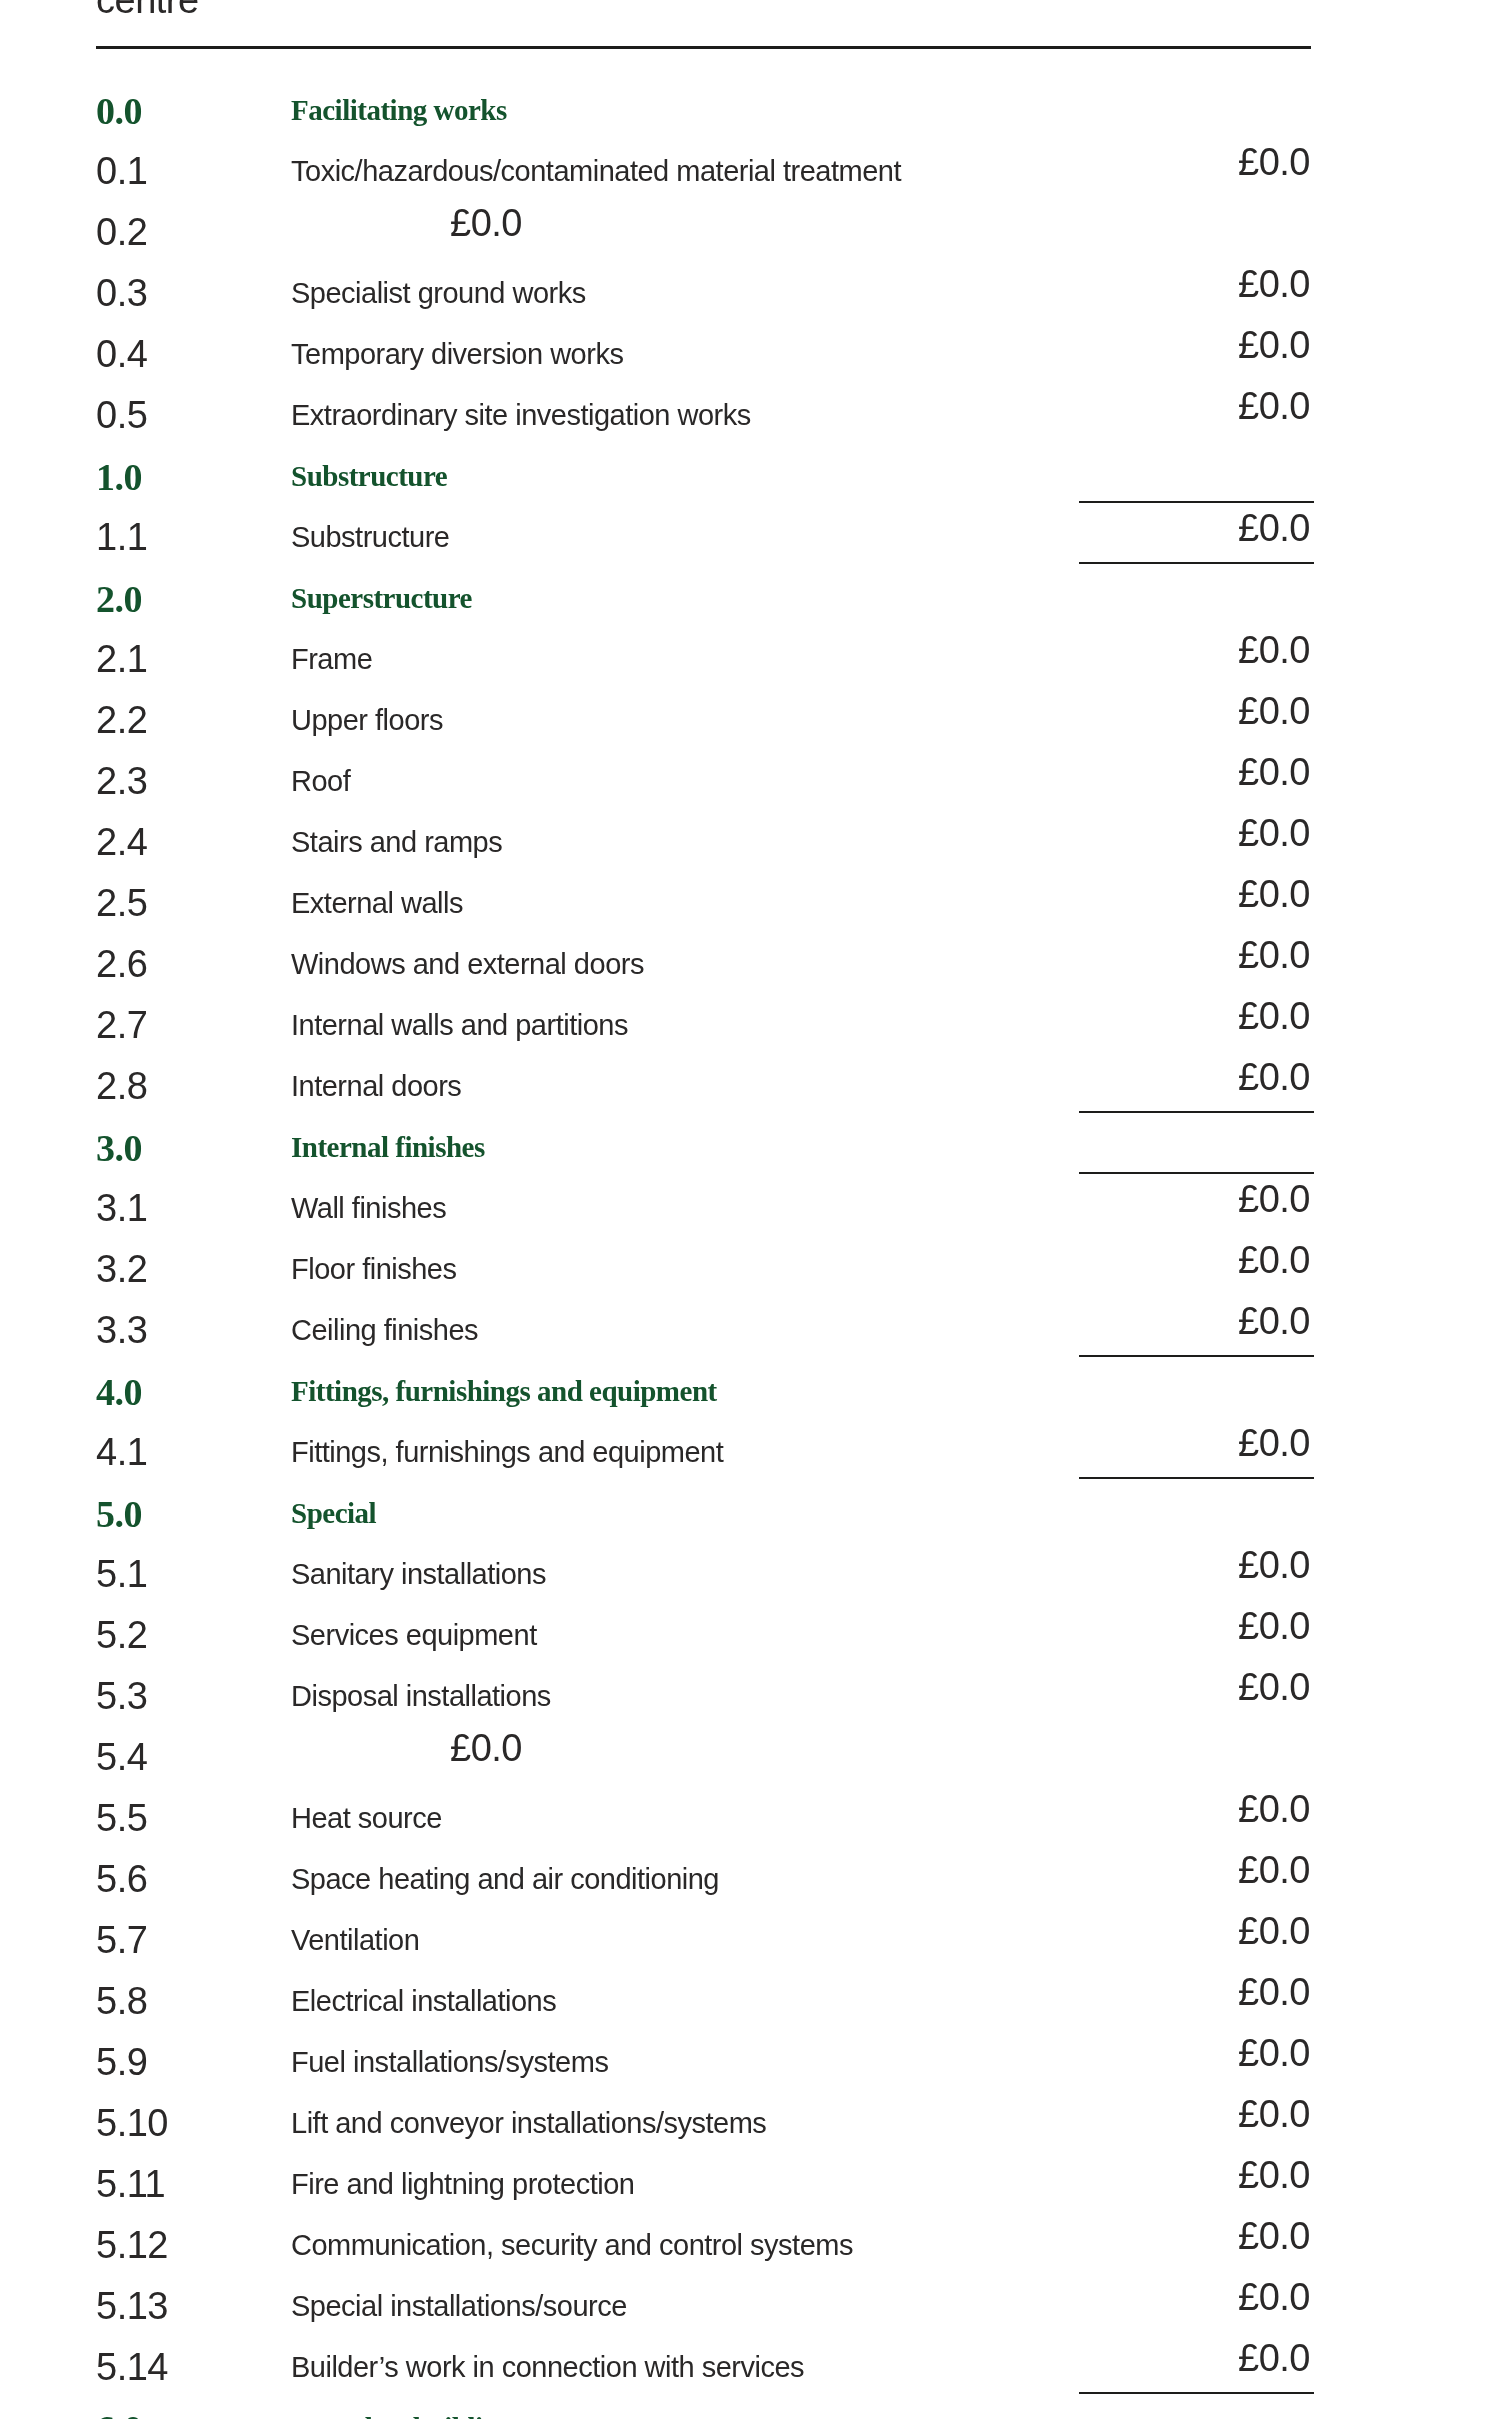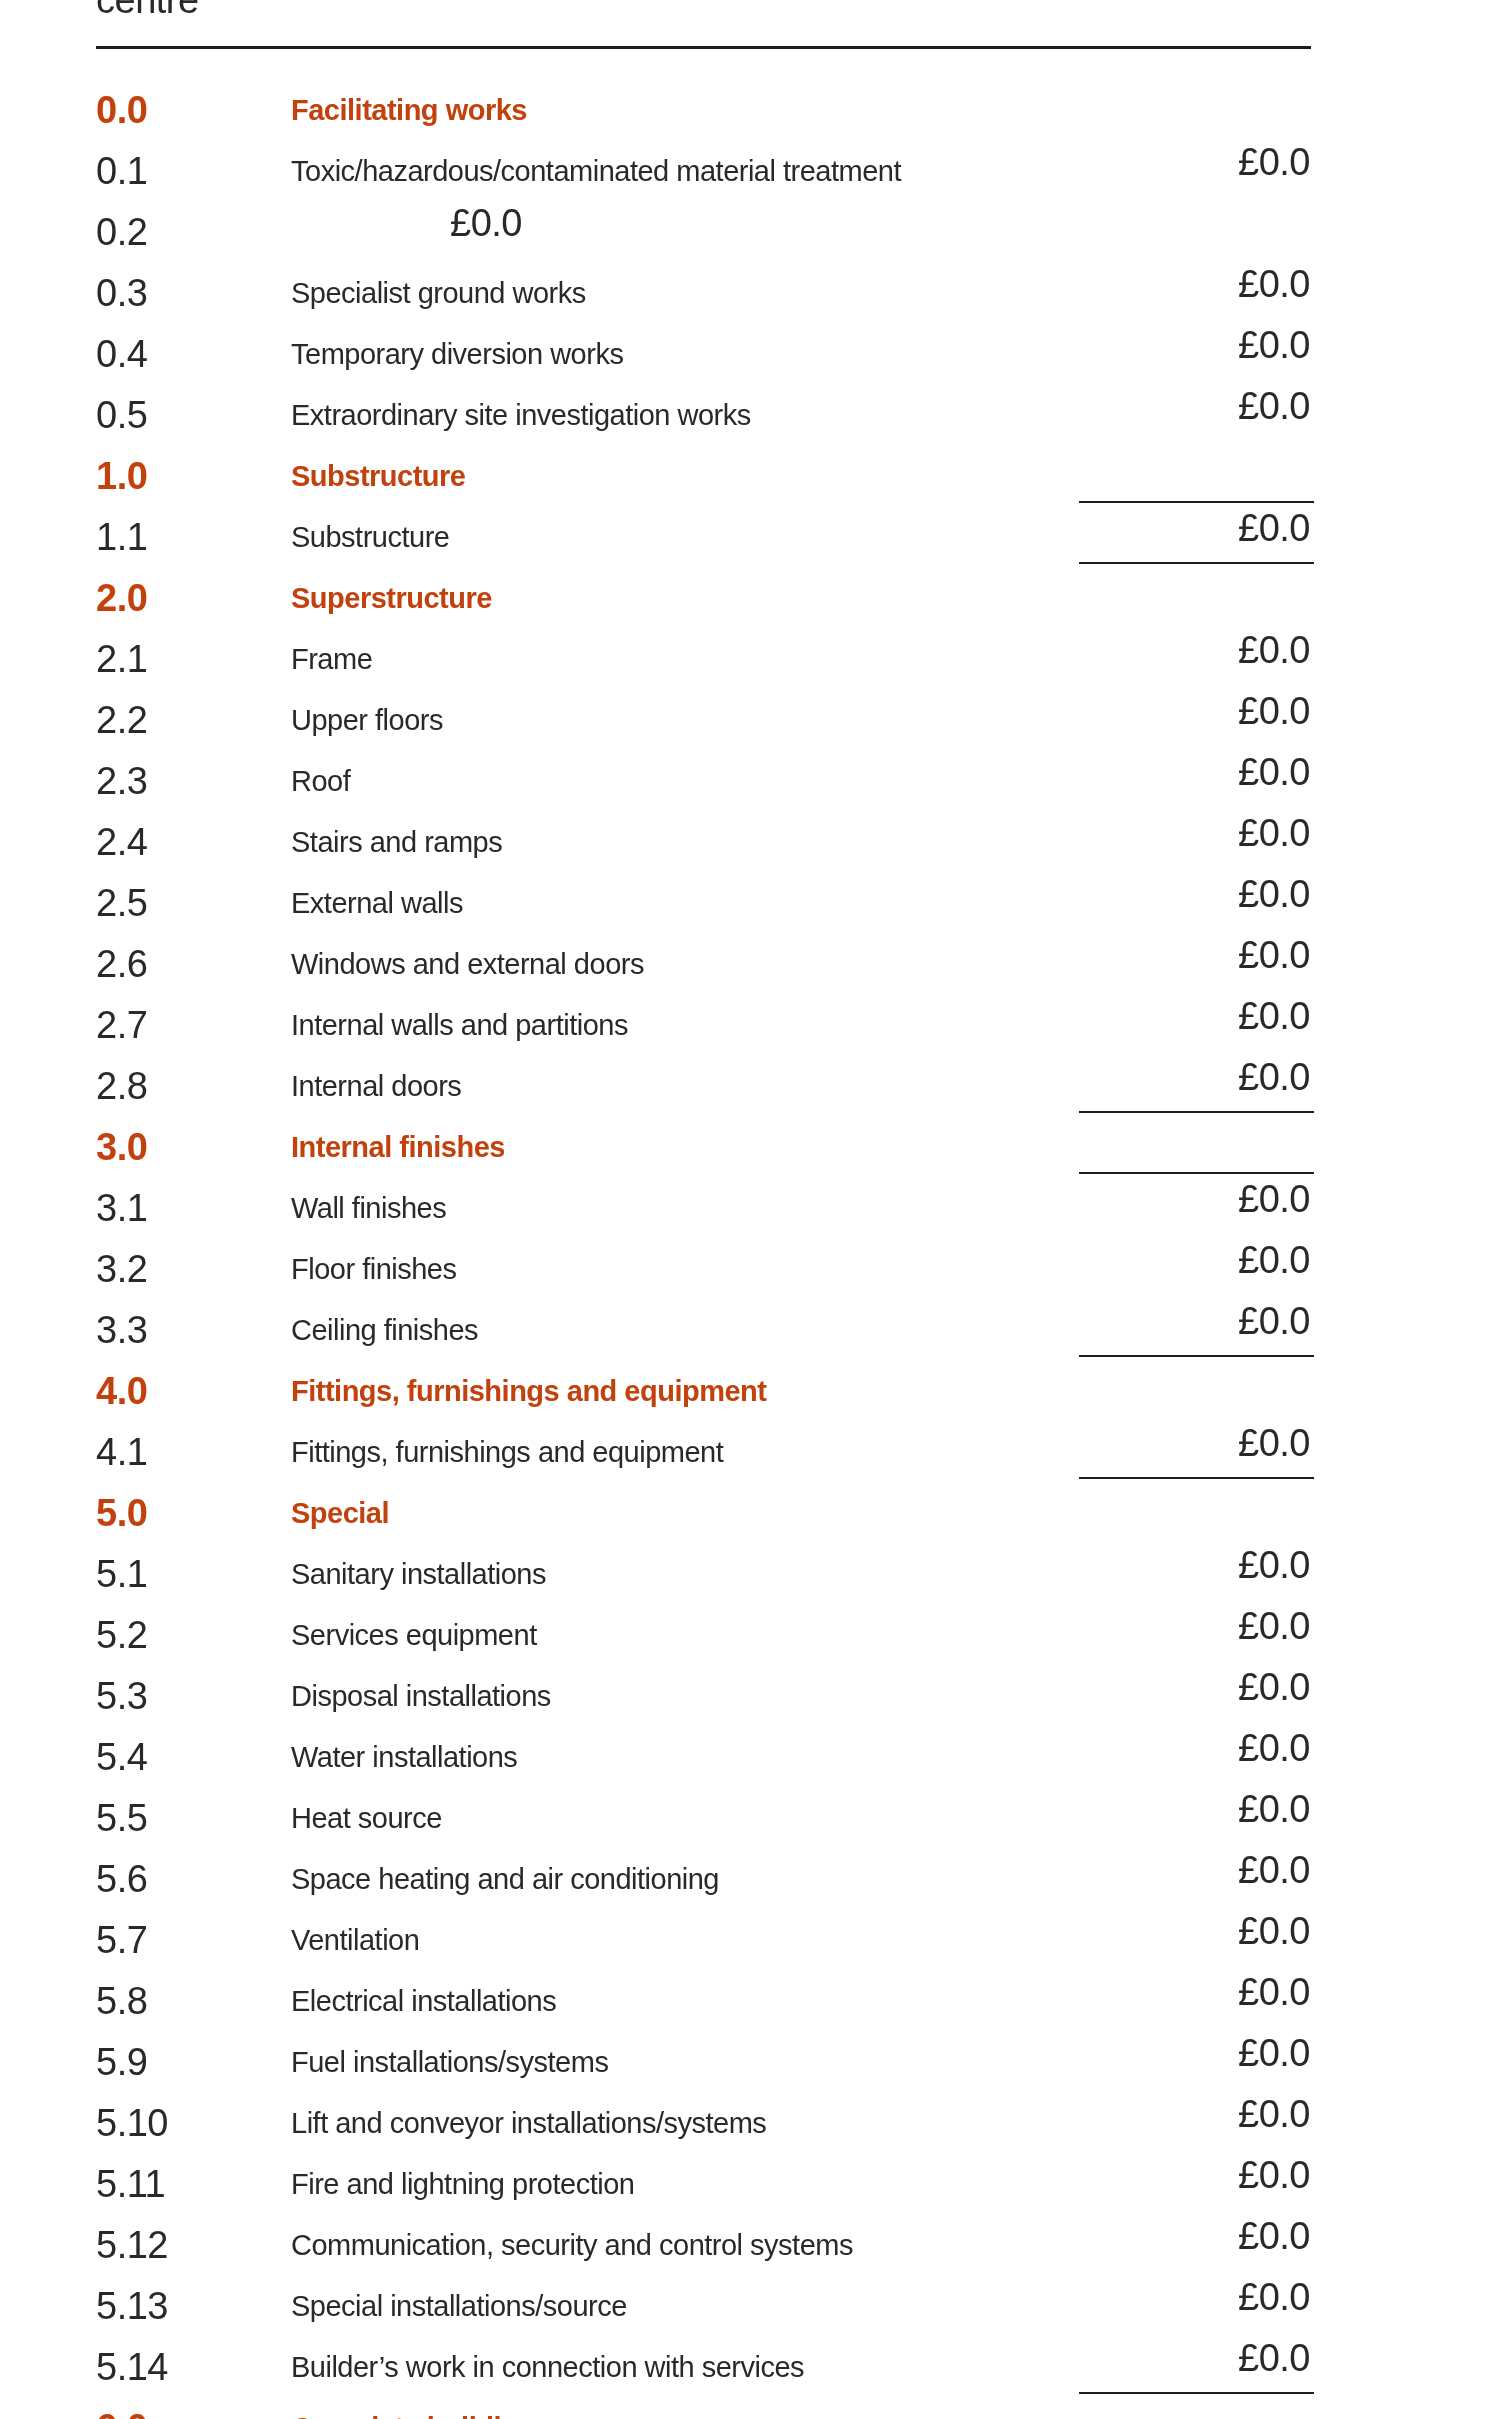--- a/index.html
+++ b/index.html
@@ -92,7 +92,8 @@
   .row.header .ref,
   .row.header .label {
     font-weight: 700;
-    color: #c2410c;
+    color: #14532d;
+    font-family: Liberation Serif, serif;
   }
 </style>
 </head>

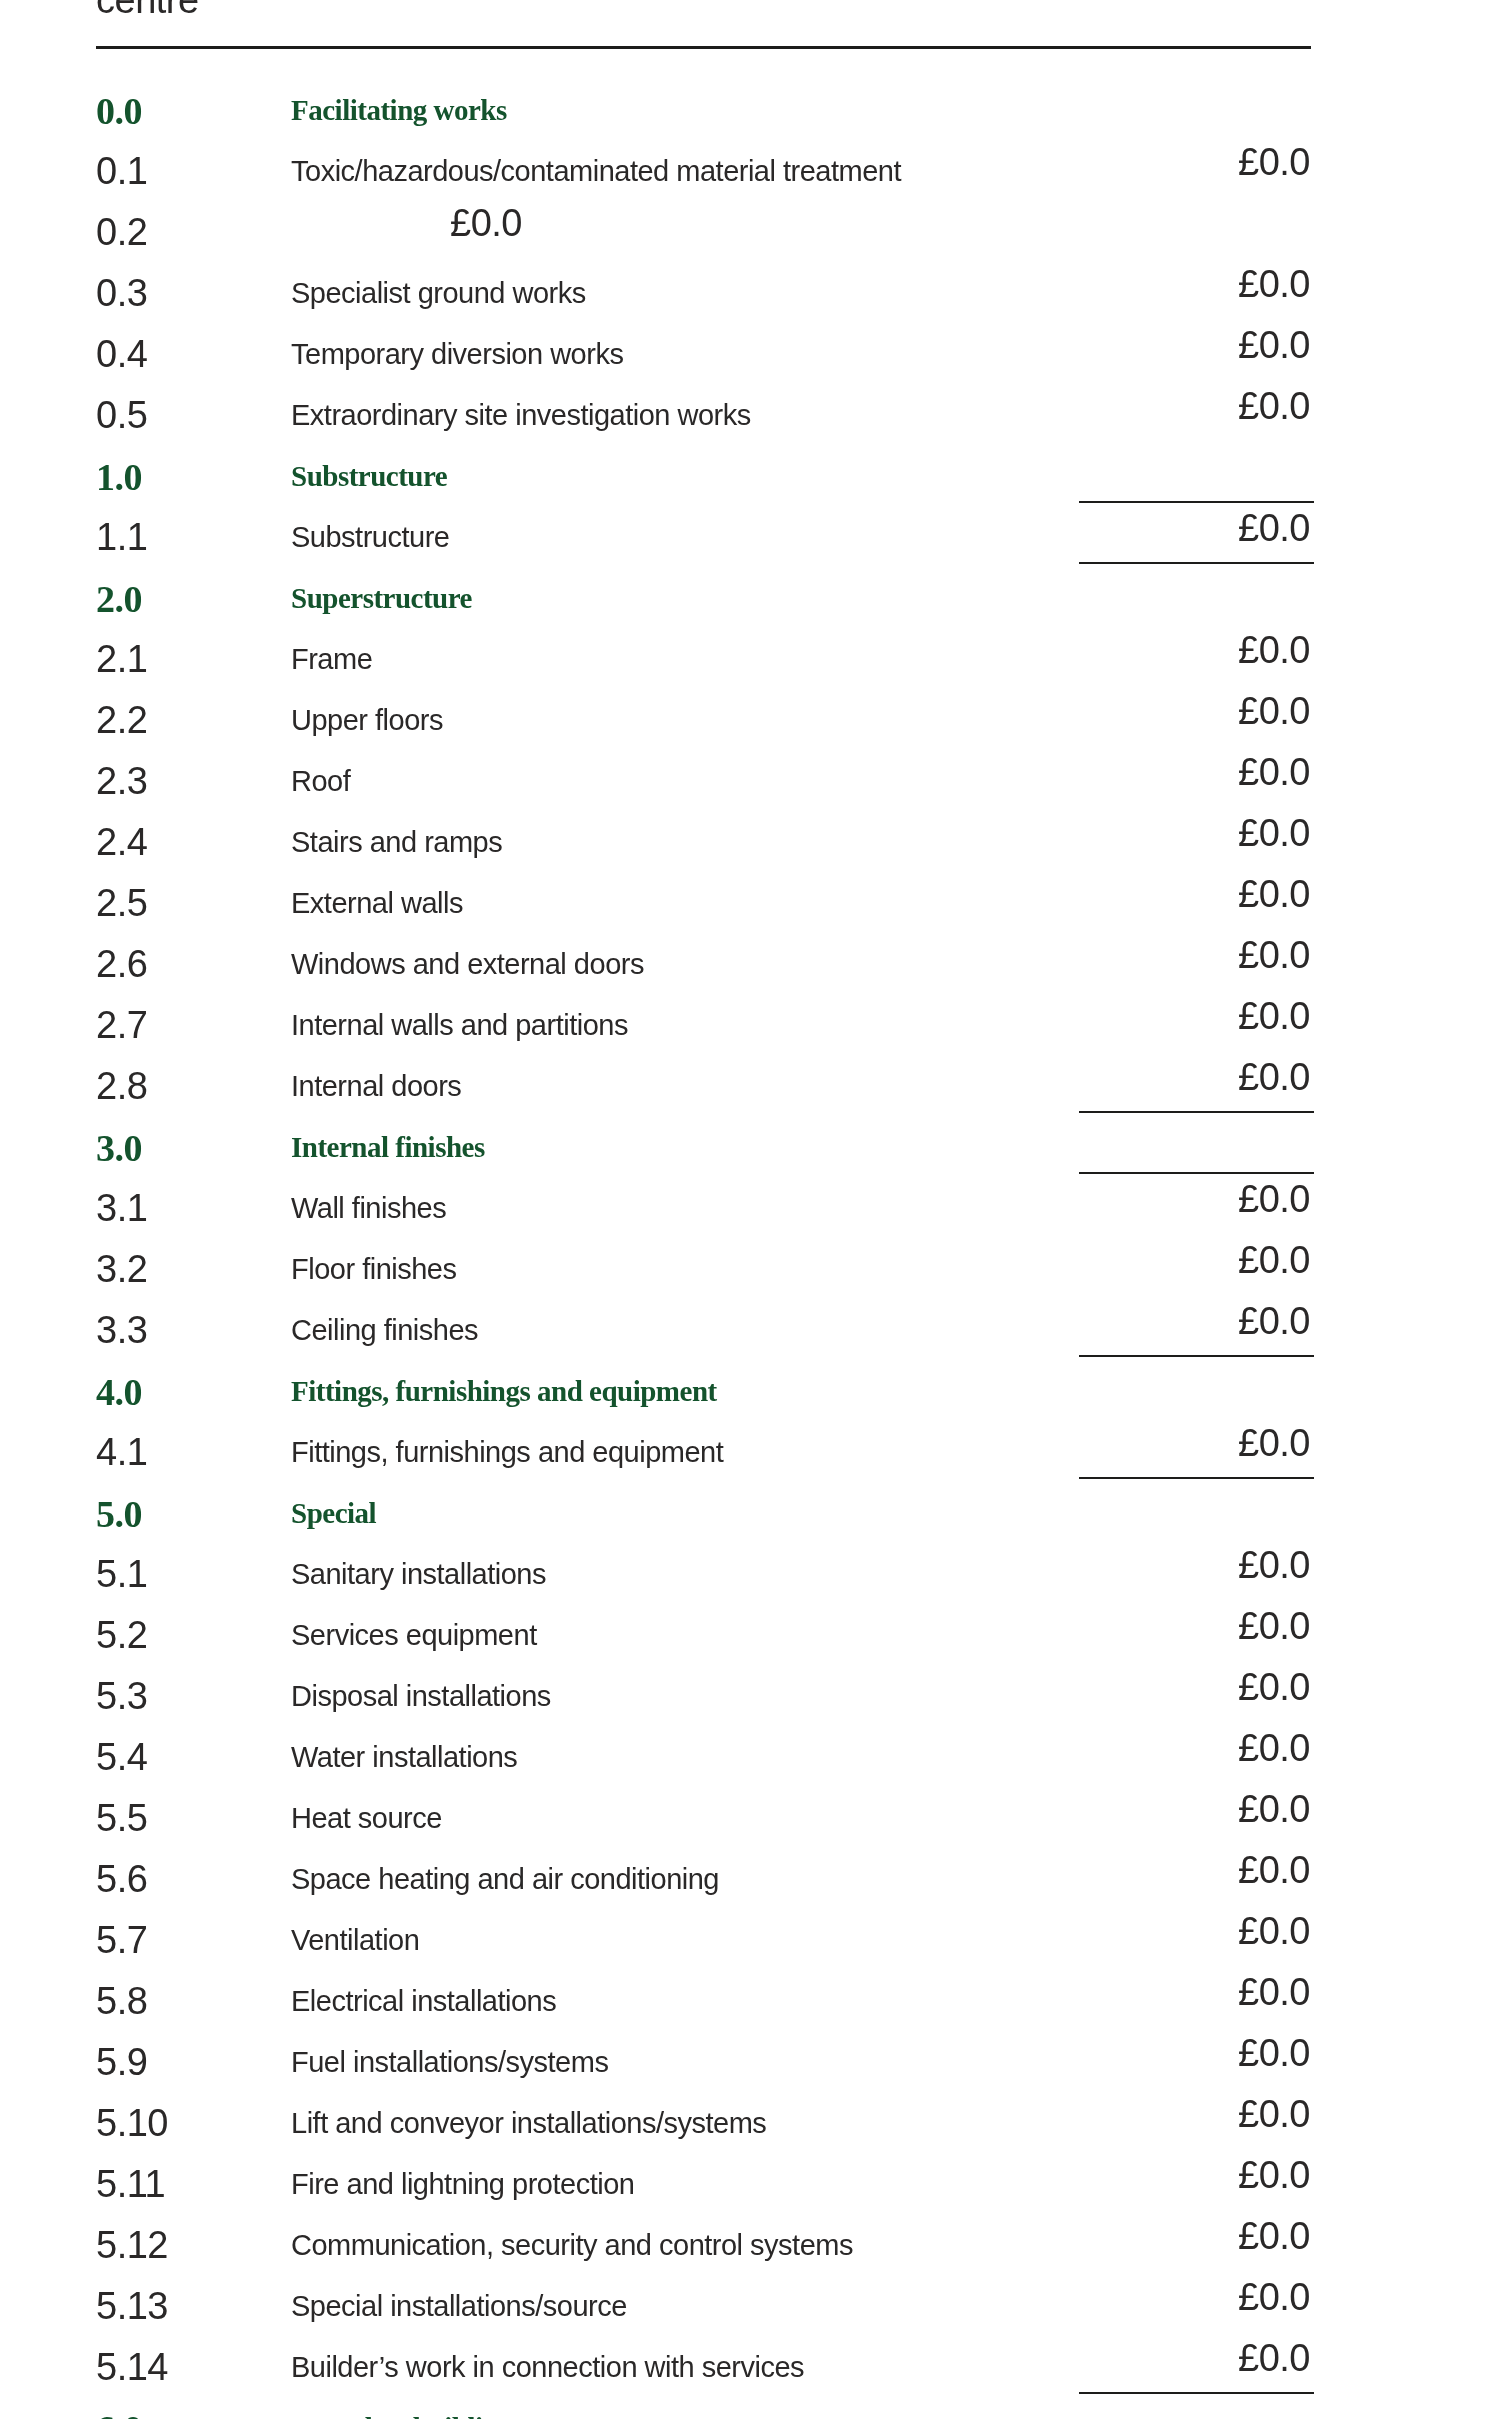--- a/index.html
+++ b/index.html
@@ -347,7 +347,6 @@
 
   <div class="row">
     <span class="ref">5.4</span>
-    <span class="label">Water installations</span>
     <span class="value-col">
       <span class="value">£0.0</span>
 

